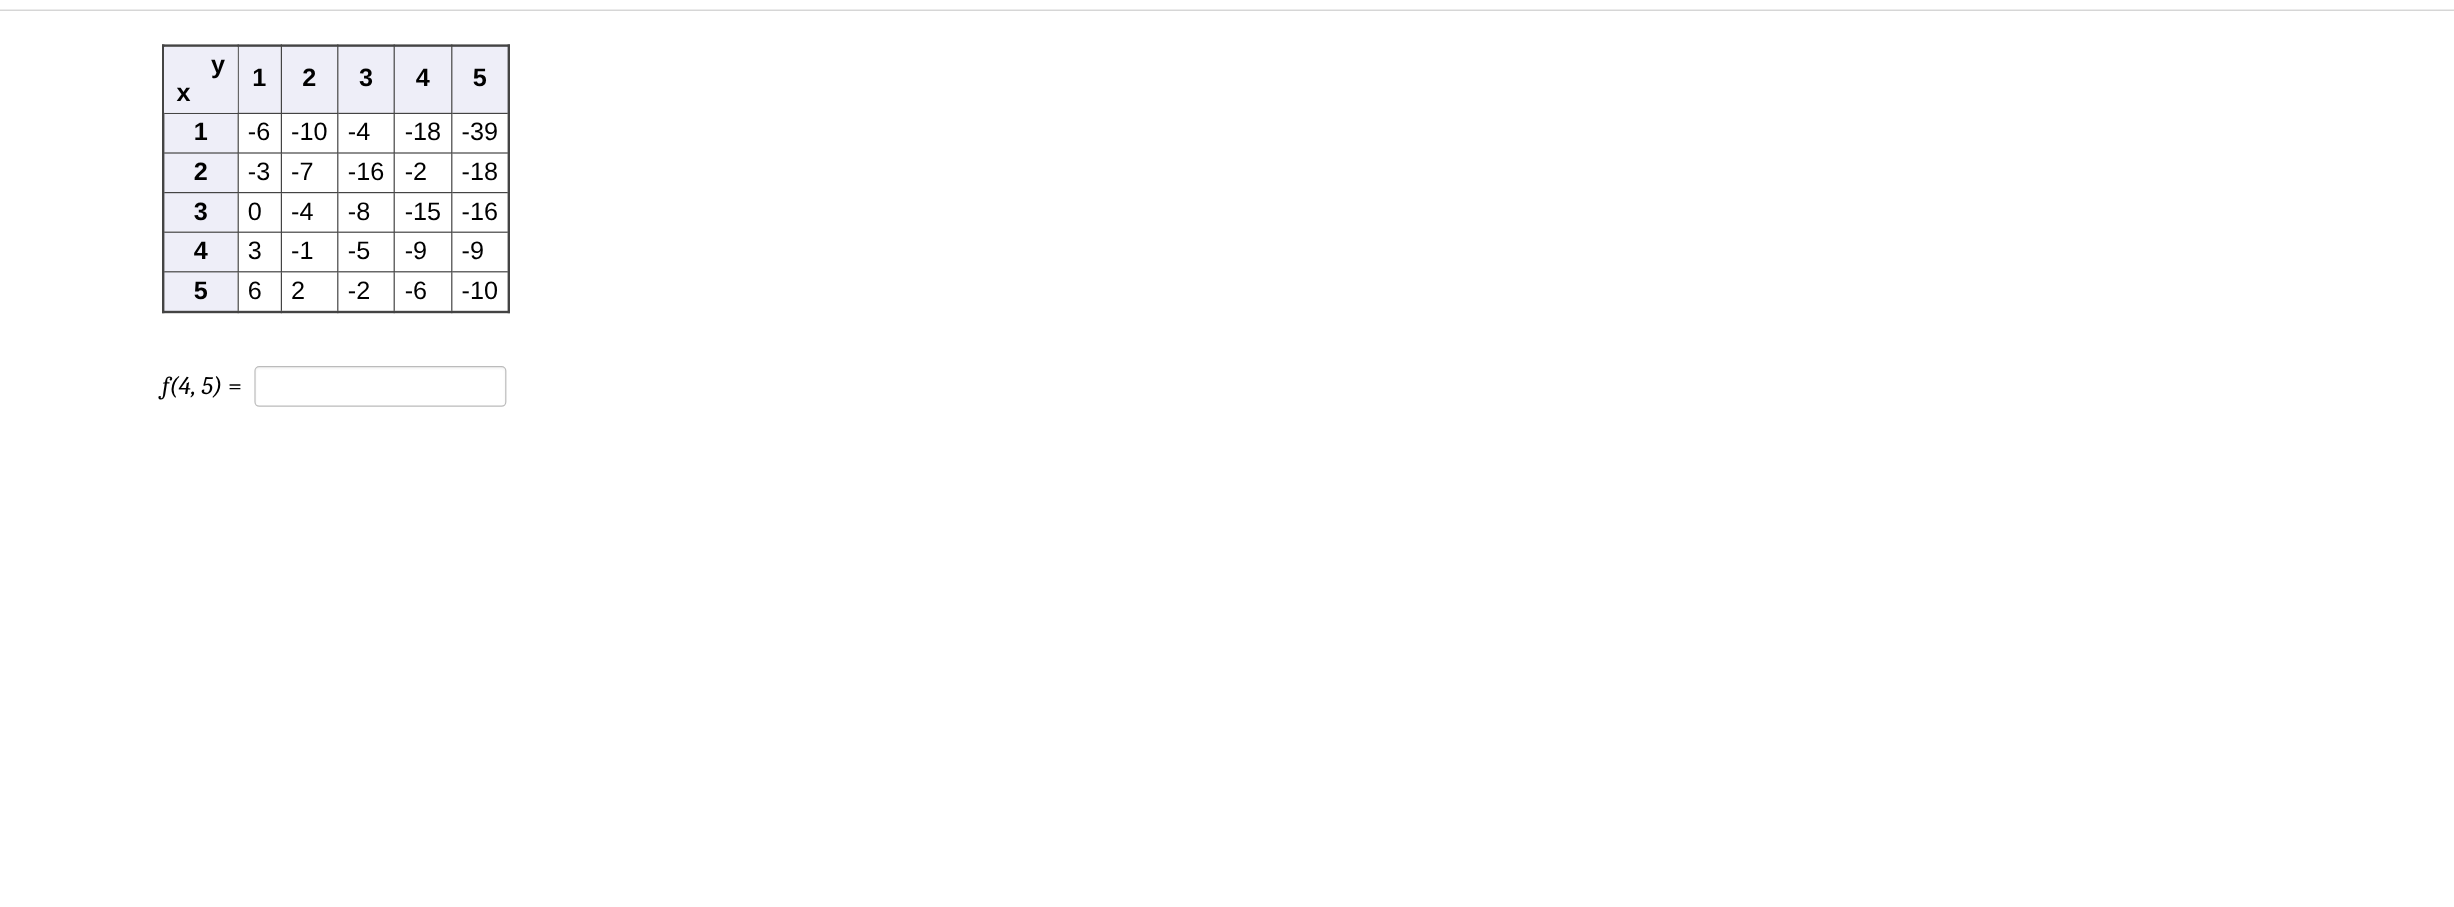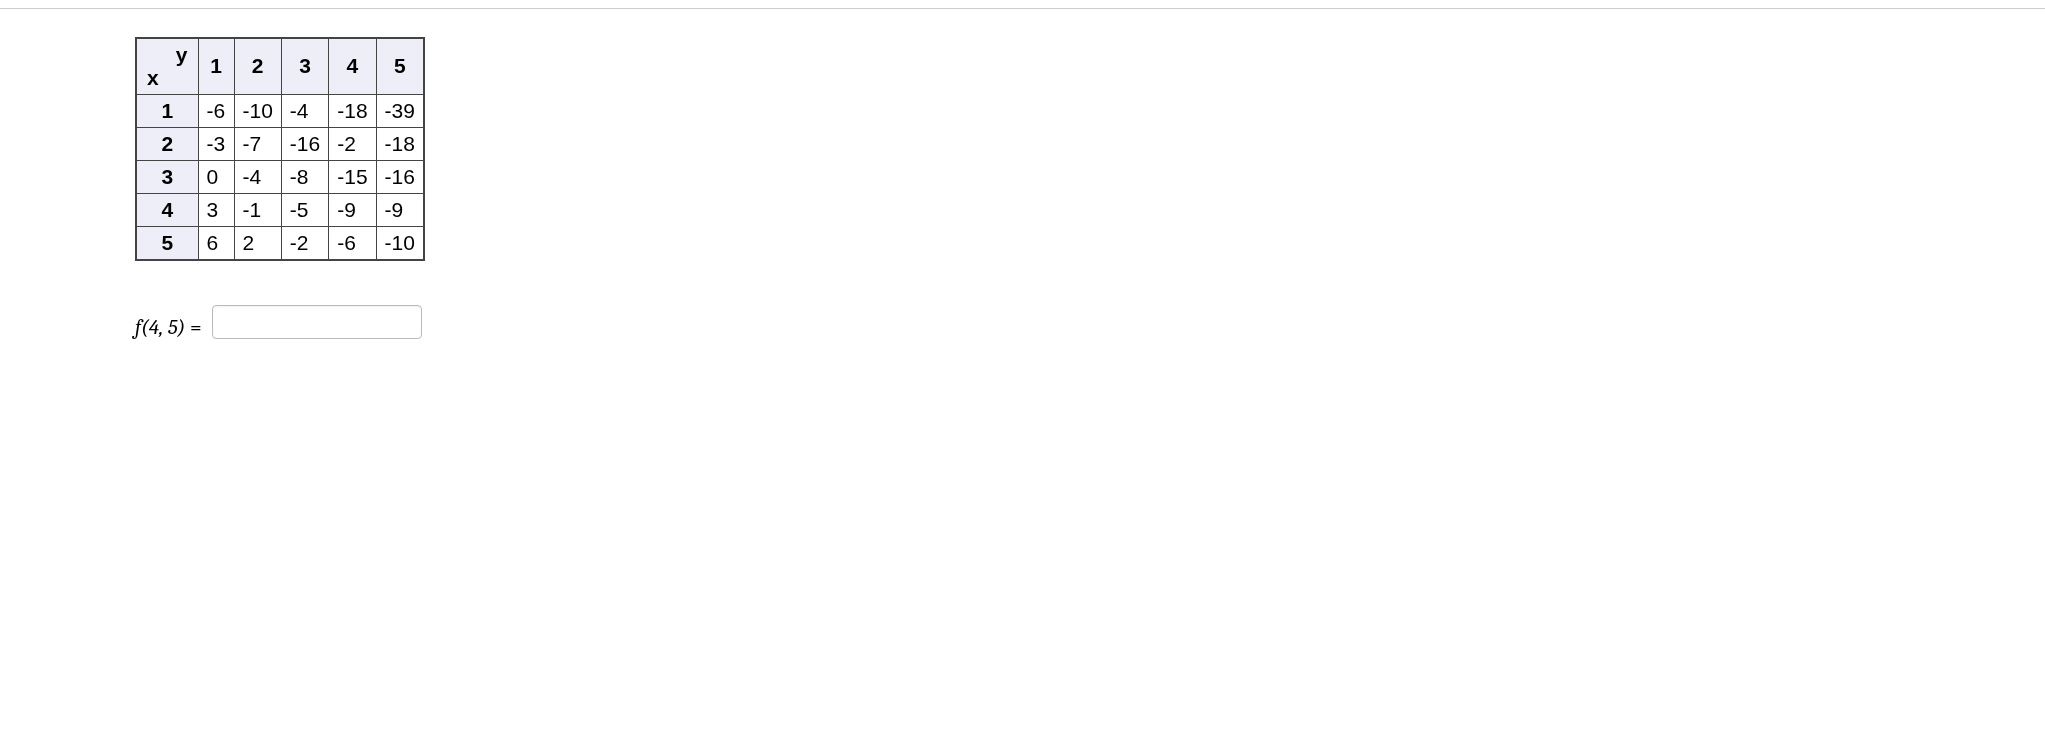--- a/index.html
+++ b/index.html
@@ -71,7 +71,7 @@
   }
   .answer-row {
     display: flex;
-    align-items: flex-end;
+    align-items: center;
     gap: 10px;
   }
   .answer-input {

